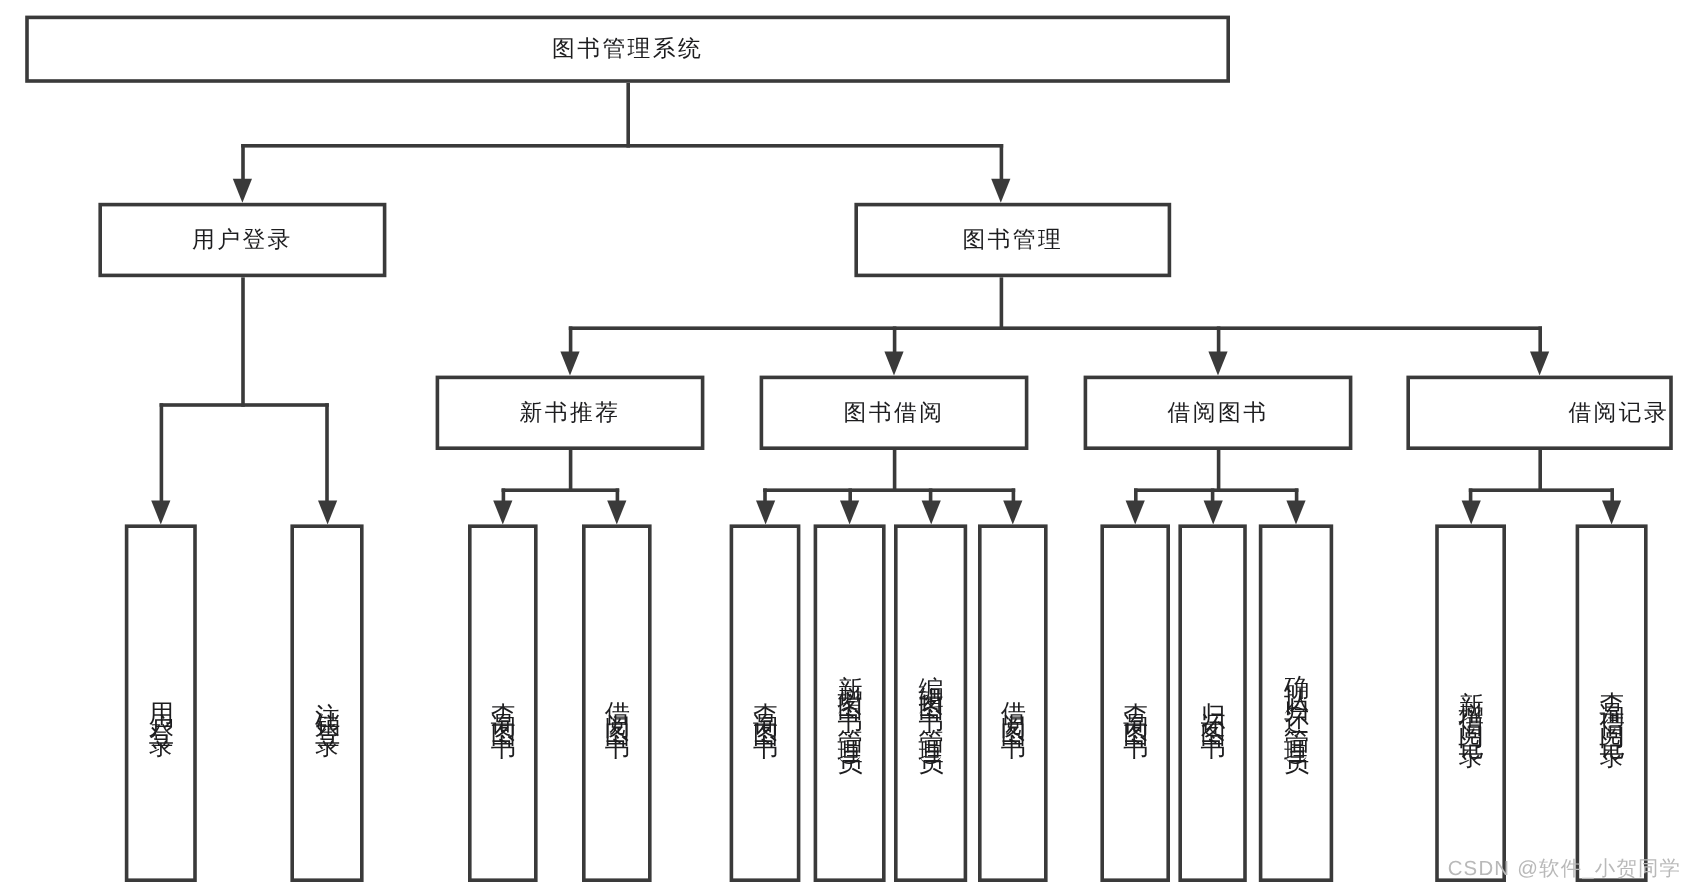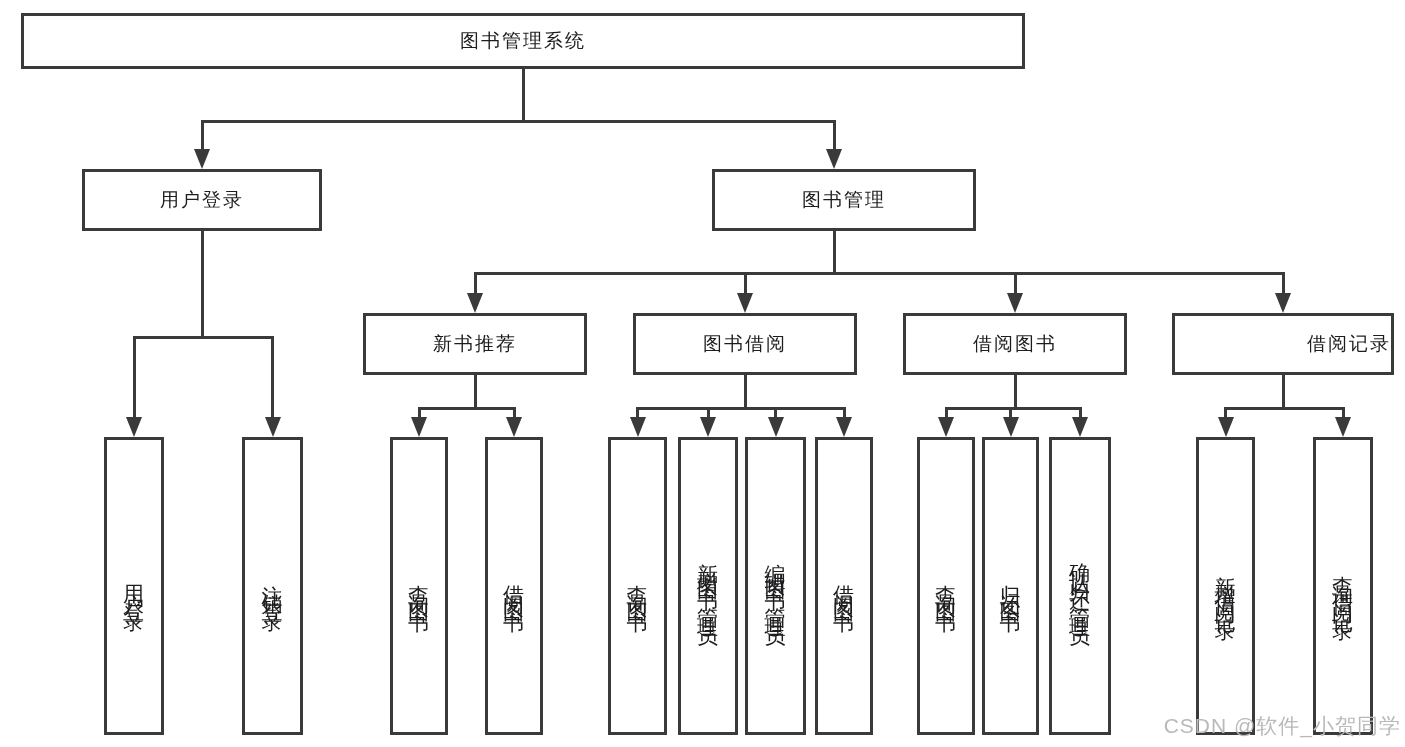--- a/index.html
+++ b/index.html
@@ -51,7 +51,7 @@
     position: absolute;
     right: 4px;
     top: 712px;
-    font-size: 21px;
+    font-size: 17px;
     letter-spacing: 1px;
     color: var(--wm, #b9b9b9);
     z-index: 5;

